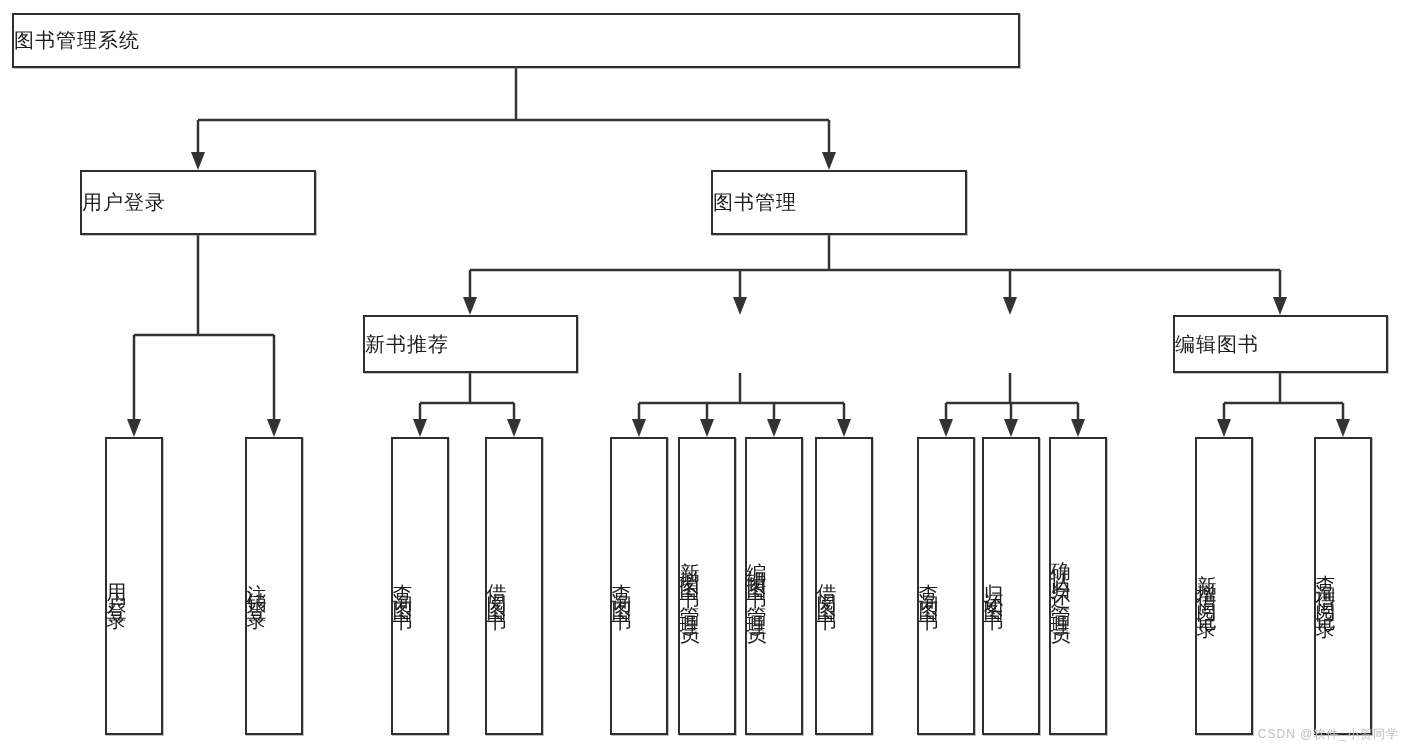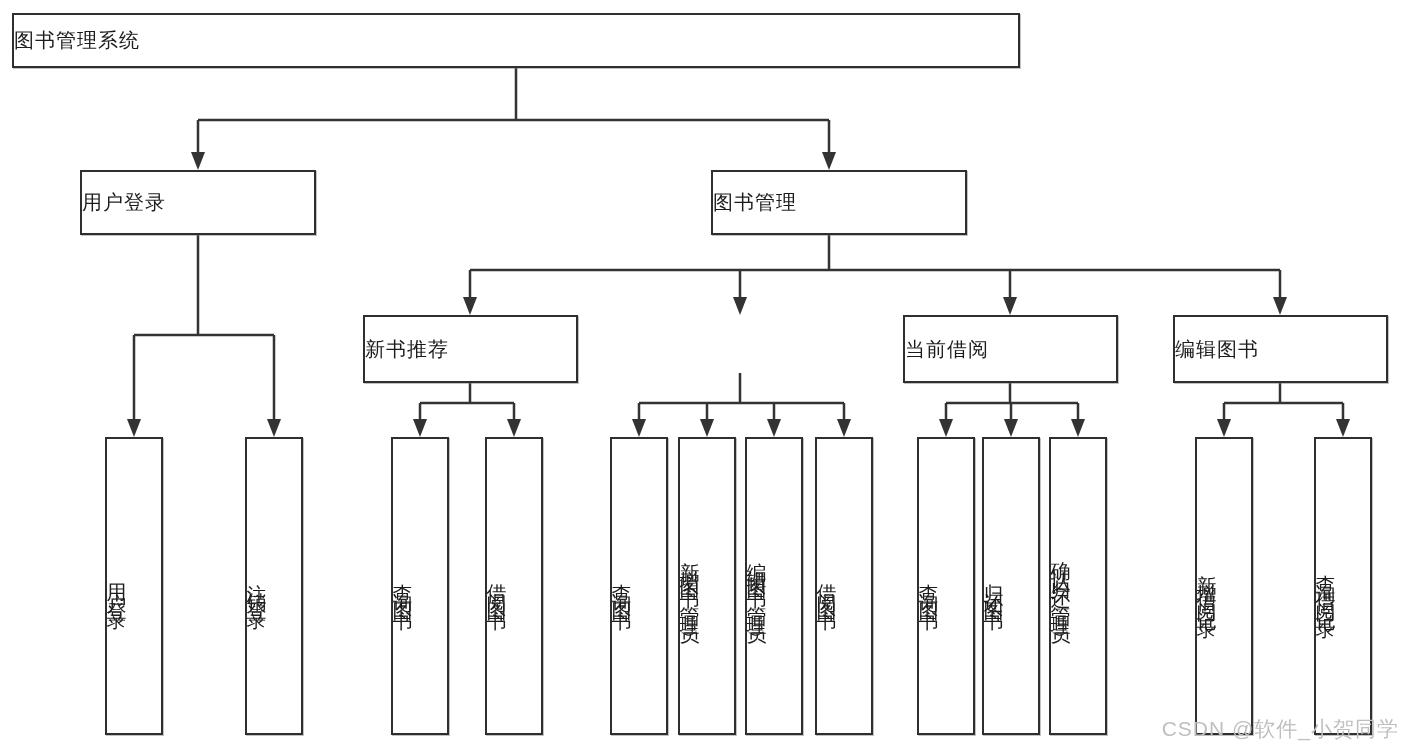--- a/index.html
+++ b/index.html
@@ -36,7 +36,7 @@
   .root-box   { left: 12px;  top: 13px;  width: 1008px; height: 55px; }
   .l1a        { left: 80px;  top: 170px; width: 236px;  height: 65px; }
   .l1b        { left: 711px; top: 170px; width: 256px;  height: 65px; }
-  .l2         { top: 315px;  height: 68px; width: 215px; }
+  .l2         { top: 315px;  height: 58px; width: 215px; }
   .l2a { left: 363px; }  .l2b { left: 633px; }
   .l2c { left: 903px; }  .l2d { left: 1173px; }
   .leaf       { top: 437px;  height: 298px; width: 58px; }

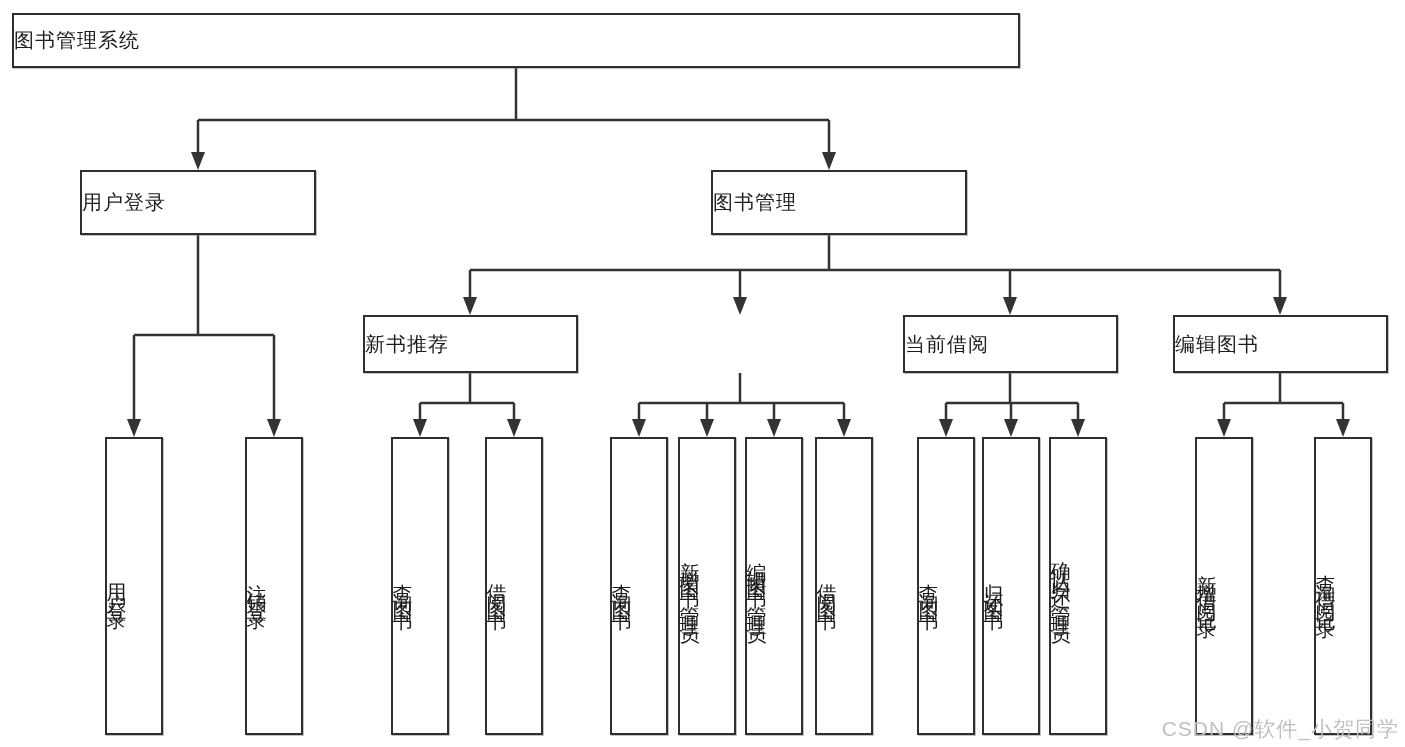--- a/index.html
+++ b/index.html
@@ -127,9 +127,6 @@
   <div class="box l2 l2a">
     <span>新书推荐</span>
   </div>
-  <div class="box l2 l2c">
-    <span>当前借阅</span>
-  </div>
   <div class="box l2 l2d">
     <span>编辑图书</span>
   </div>

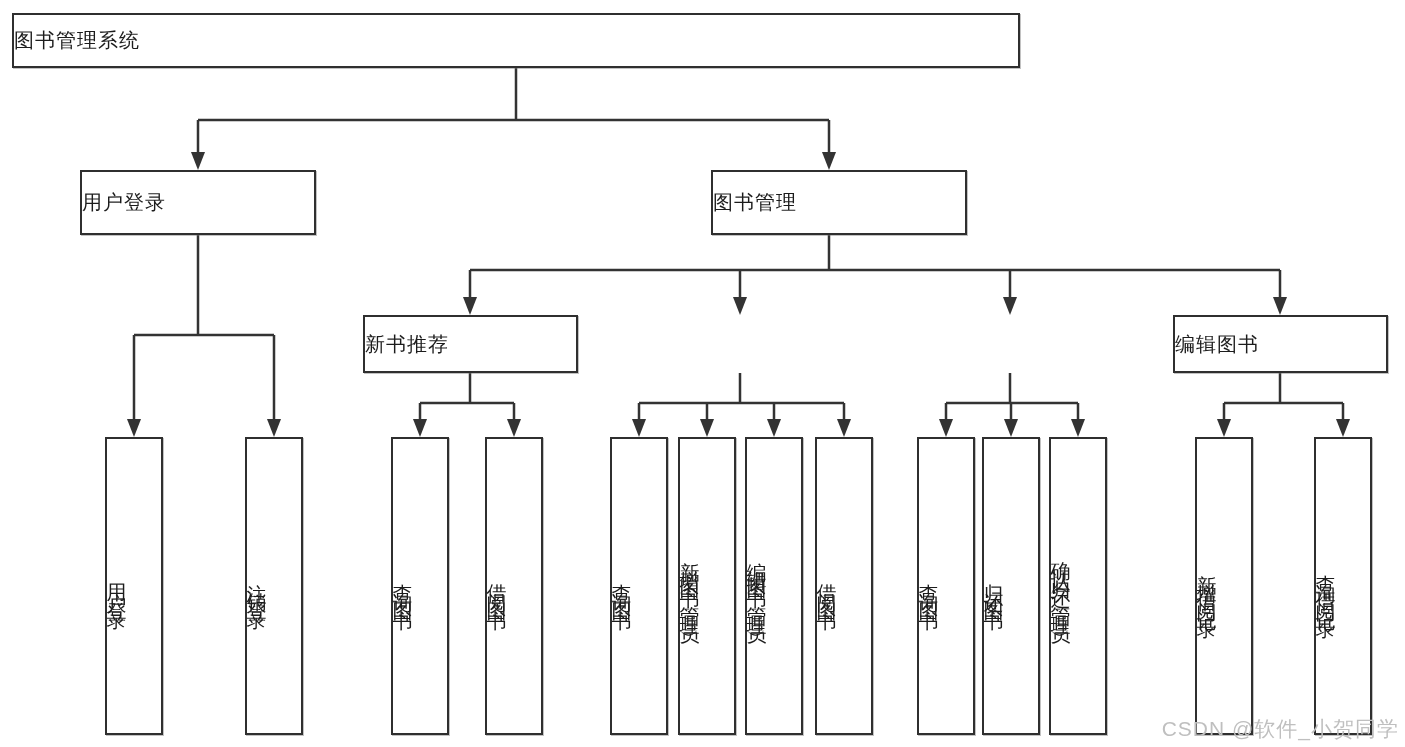--- a/index.html
+++ b/index.html
@@ -59,7 +59,7 @@
     right: 6px;
     bottom: 4px;
     color: #bfbfbf;
-    font-size: 21px;
+    font-size: 12px;
     letter-spacing: 1px;
     z-index: 5;
     pointer-events: none;

